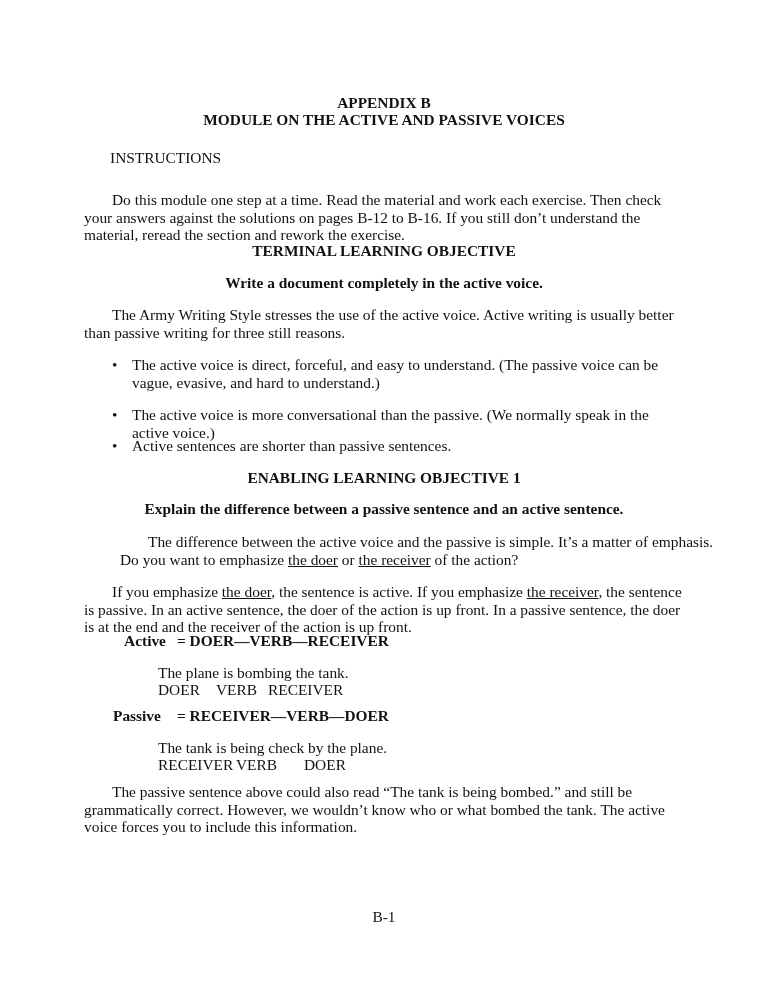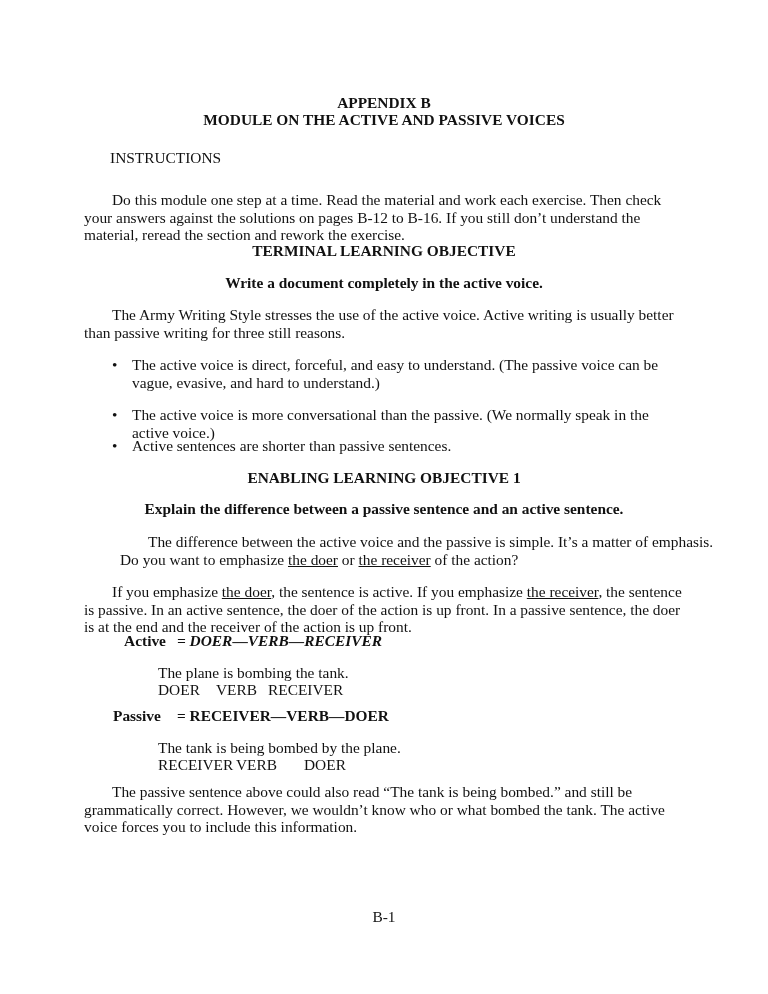--- a/index.html
+++ b/index.html
@@ -55,7 +55,7 @@
 </div>
 
 <div class="abs bold" style="left:117px; top:632px; width:56px; text-align:center;">Active</div>
-<div class="abs bold" style="left:177px; top:632px;font-style:italic;">= DOER—VERB—RECEIVER</div>
+<div class="abs bold" style="left:177px; top:632px;">= DOER—VERB—RECEIVER</div>
 <div class="abs" style="left:158px; top:664px;">The plane is bombing the tank.</div>
 <div class="abs" style="left:158px; top:681px;">
   <span class="abs" style="left:0;">DOER</span>

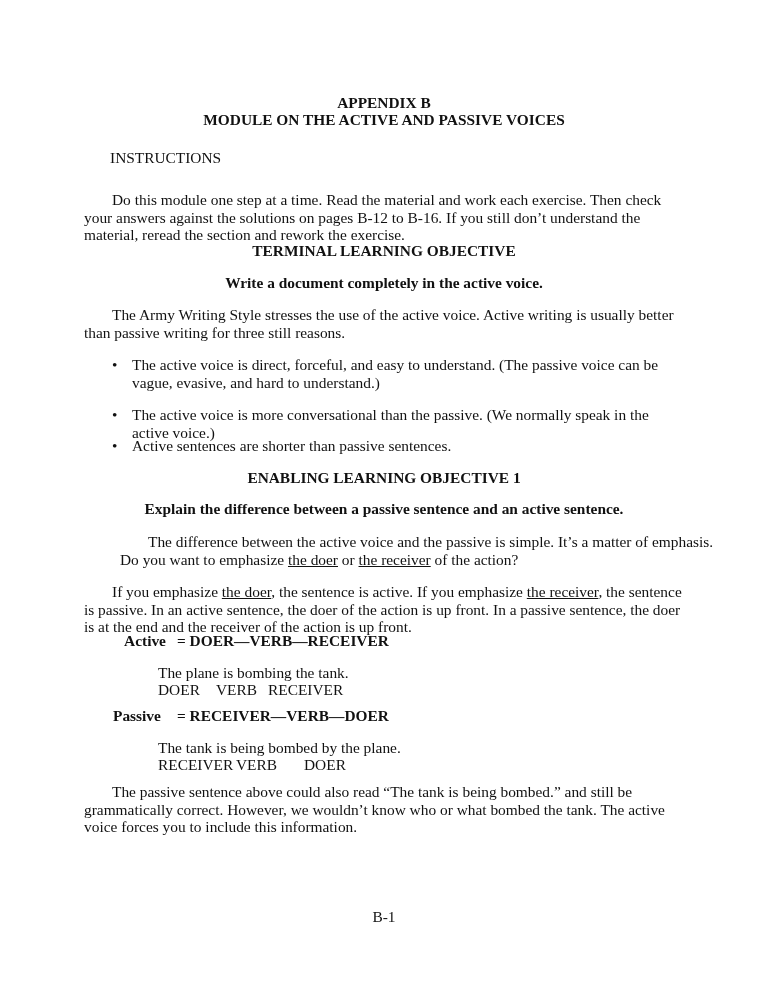--- a/index.html
+++ b/index.html
@@ -65,7 +65,7 @@
 
 <div class="abs bold" style="left:113px; top:707px; width:60px; text-align:left;">Passive</div>
 <div class="abs bold" style="left:177px; top:707px;">= RECEIVER—VERB—DOER</div>
-<div class="abs" style="left:158px; top:739px;">The tank is being bombed by the plane.</div>
+<div class="abs" style="left:158px; top:739px;">The tank is being check by the plane.</div>
 <div class="abs" style="left:158px; top:756px;">
   <span class="abs" style="left:0;">RECEIVER</span>
   <span class="abs" style="left:78px;">VERB</span>

